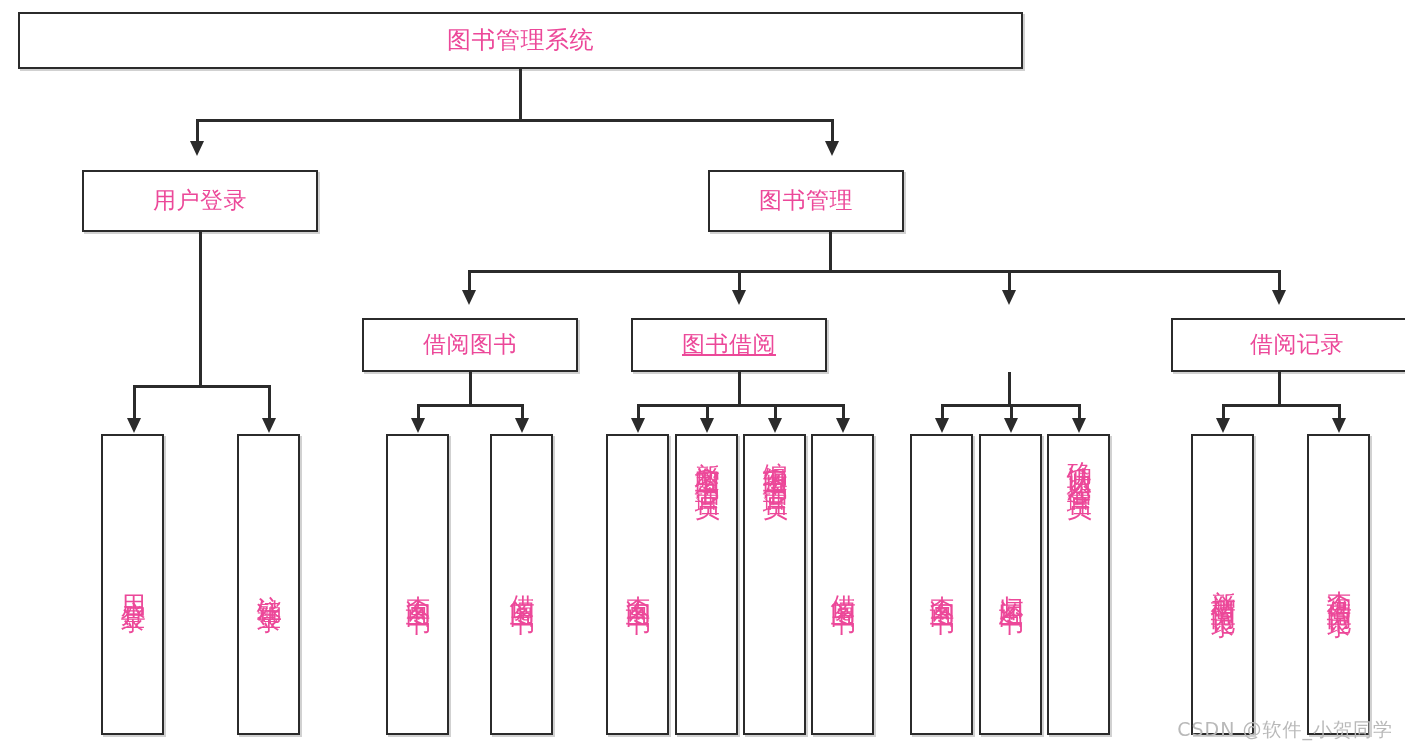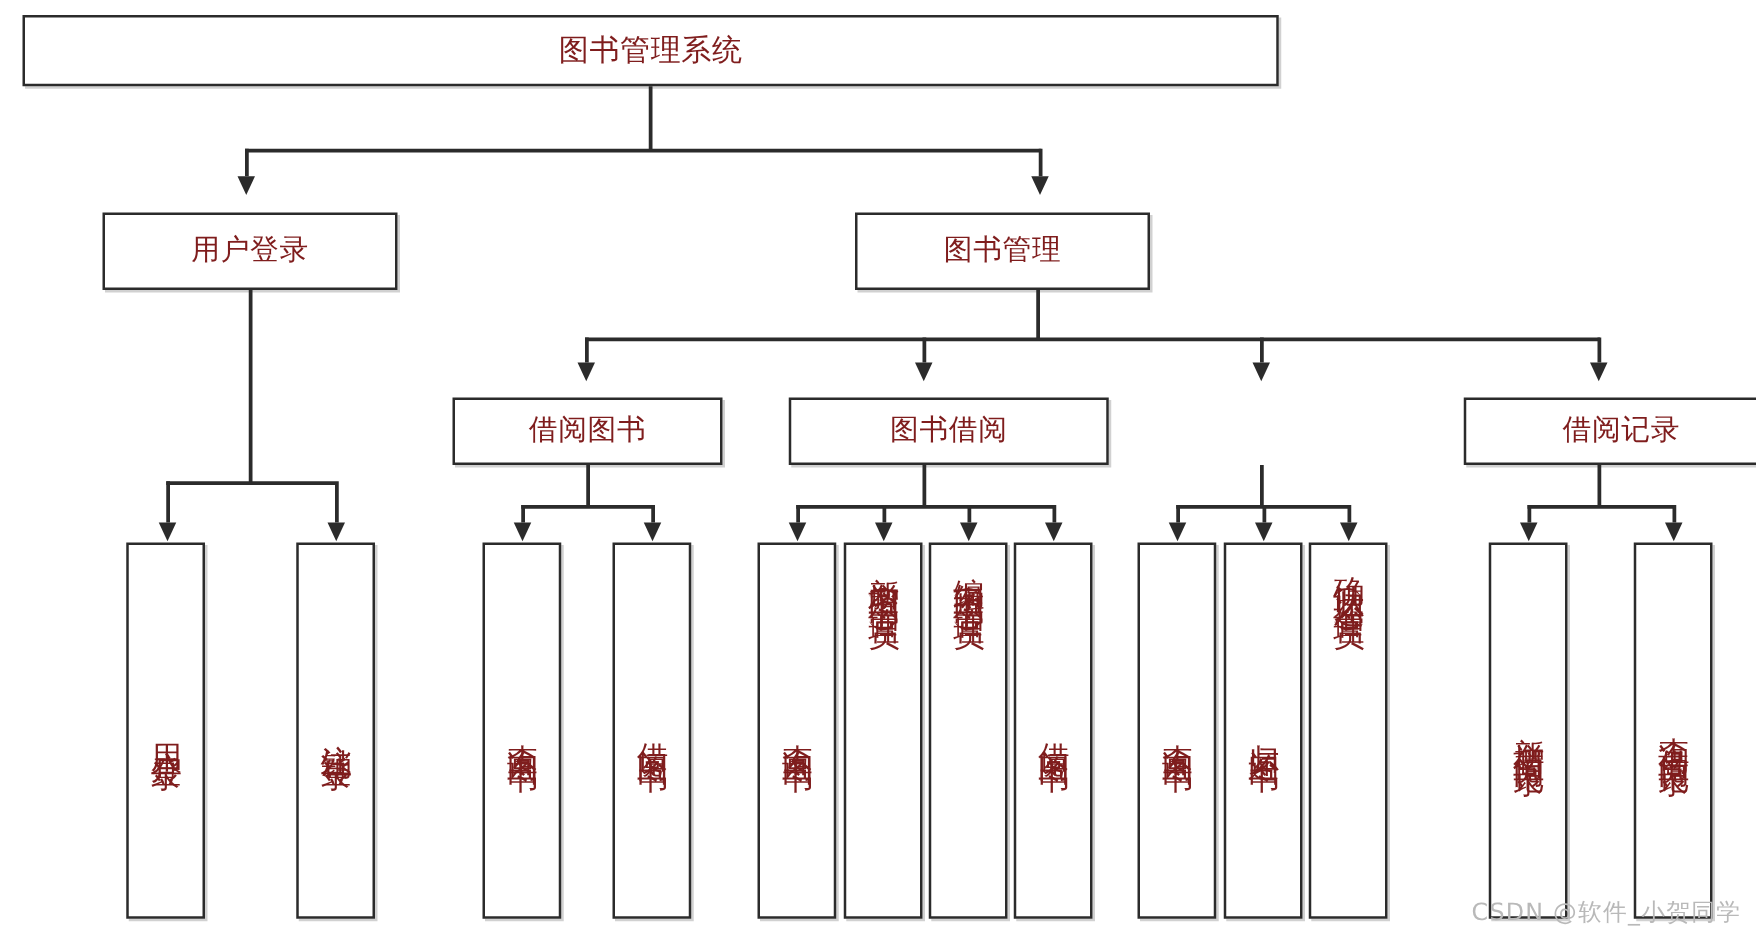--- a/index.html
+++ b/index.html
@@ -24,7 +24,7 @@
     display:flex;
     align-items:center;
     justify-content:center;
-    color:#7f1d1d;
+    color:#ec4899;
   }
   .node .lbl{
     display:block;

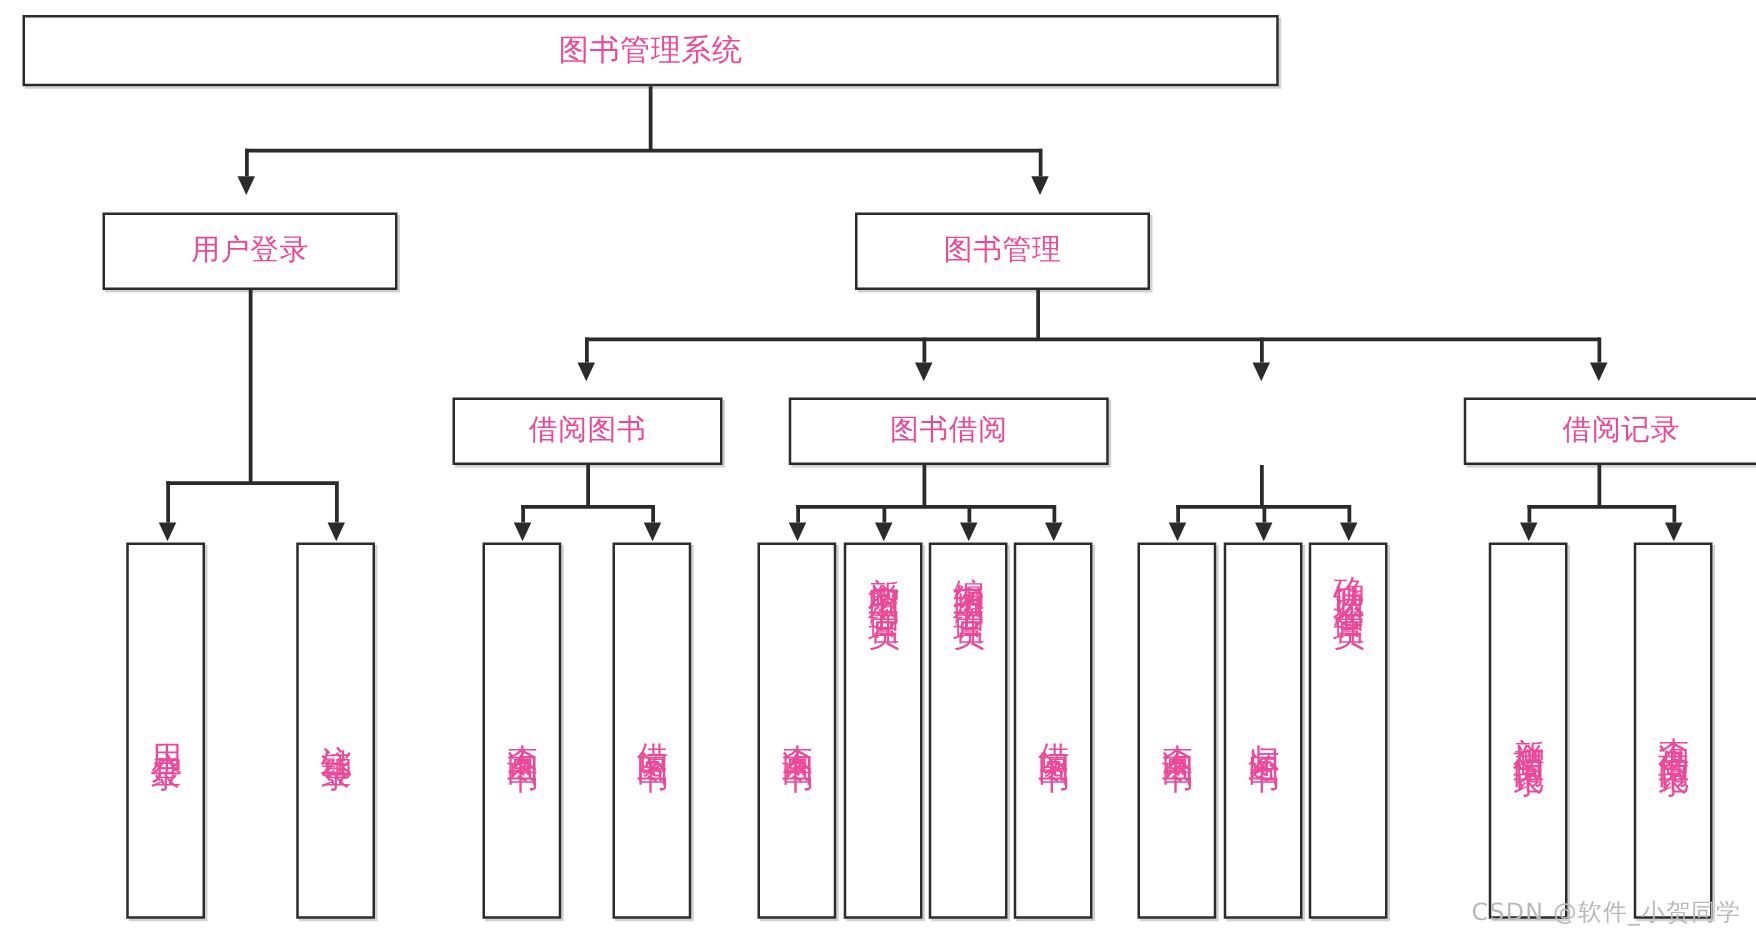--- a/index.html
+++ b/index.html
@@ -109,7 +109,7 @@
     <span class="lbl">用户登录</span>
   </div>
 
-  <div class="node h" style="left:684px;top:170px;width:236px;height:62px;justify-content:center;">
+  <div class="node h" style="left:708px;top:170px;width:196px;height:62px;justify-content:center;">
     <span class="lbl">图书管理</span>
   </div>
 

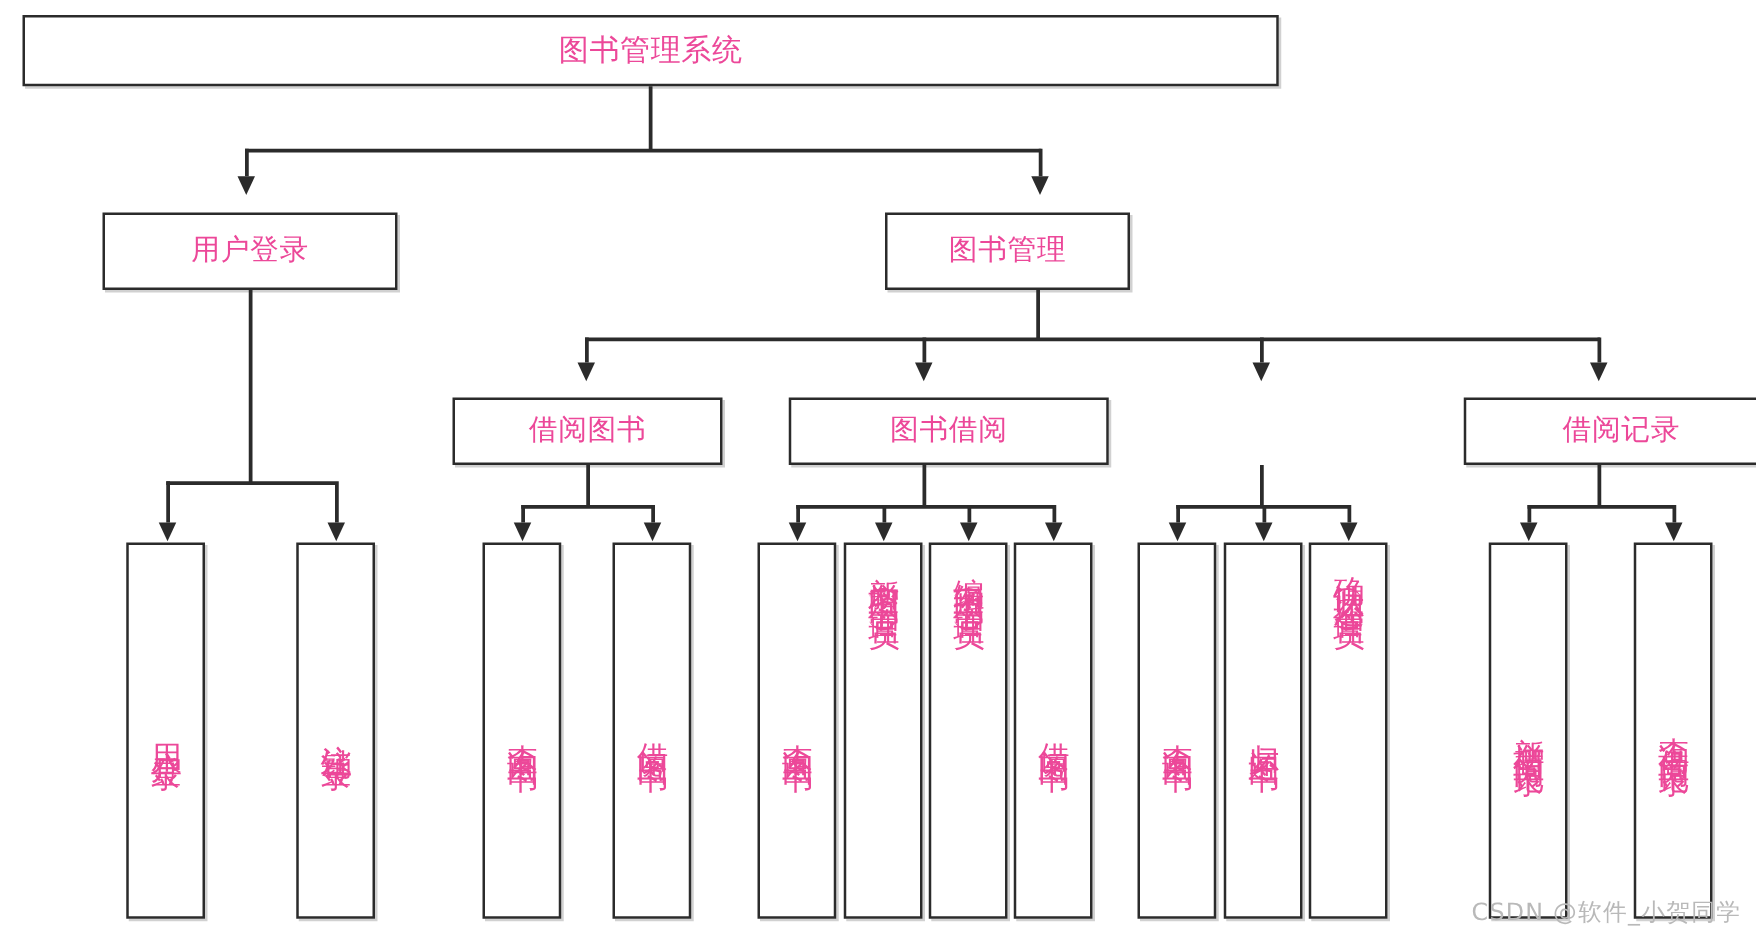--- a/index.html
+++ b/index.html
@@ -134,7 +134,7 @@
   <div class="node h" style="left:362px;top:318px;width:216px;height:54px;">
     <span class="lbl">借阅图书</span>
   </div>
-  <div class="node h" style="left:631px;top:318px;width:256px;height:54px;">
+  <div class="node h" style="left:631px;top:318px;width:196px;height:54px;text-decoration:underline;">
     <span class="lbl">图书借阅</span>
   </div>
   <div class="node h" style="left:1171px;top:318px;width:252px;height:54px;">

